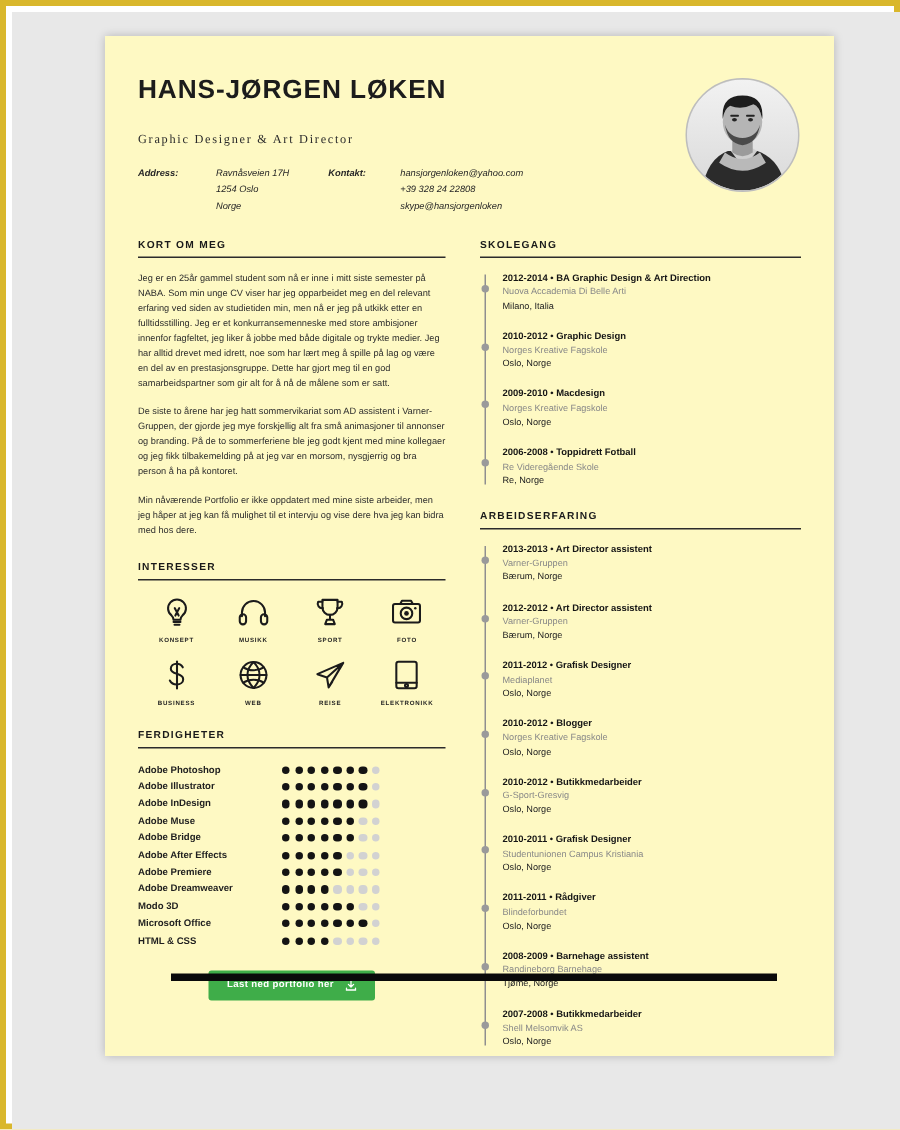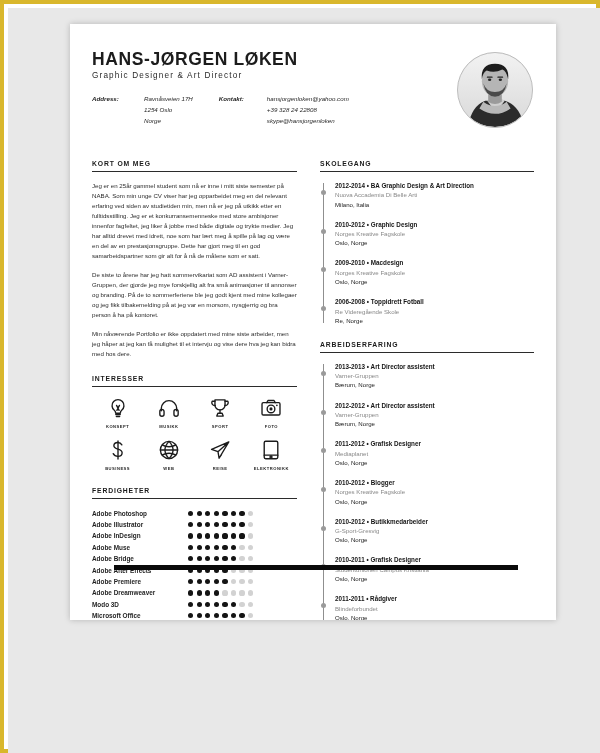--- a/index.html
+++ b/index.html
@@ -39,8 +39,8 @@
     left: 62px;
     top: 16px;
     width: 486px;
-    height: 596px;
-    background: #ffffff;
+    height: 680px;
+    background: #fef9c3;
     box-shadow: 0 0 6px rgba(0,0,0,0.22);
     overflow: hidden;
   }

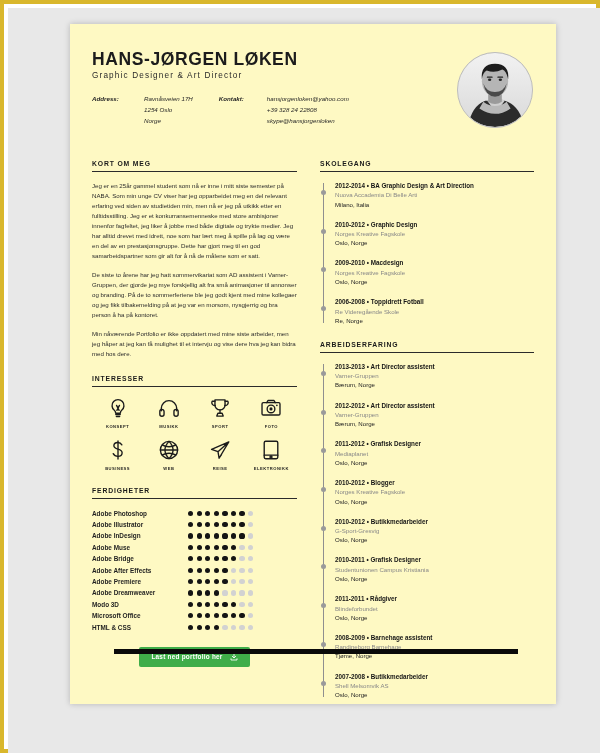--- a/index.html
+++ b/index.html
@@ -66,11 +66,11 @@
     line-height: 1.05;
   }
   .subtitle {
-    font-family: Liberation Sans, sans-serif;
+    font-family: Liberation Serif, serif;
     font-size: 8.2px;
     letter-spacing: 1.15px;
     color: #2a2a2a;
-    margin-top: 3px;
+    margin-top: 20px;
   }
   .contact-grid {
     margin-top: 14px;

